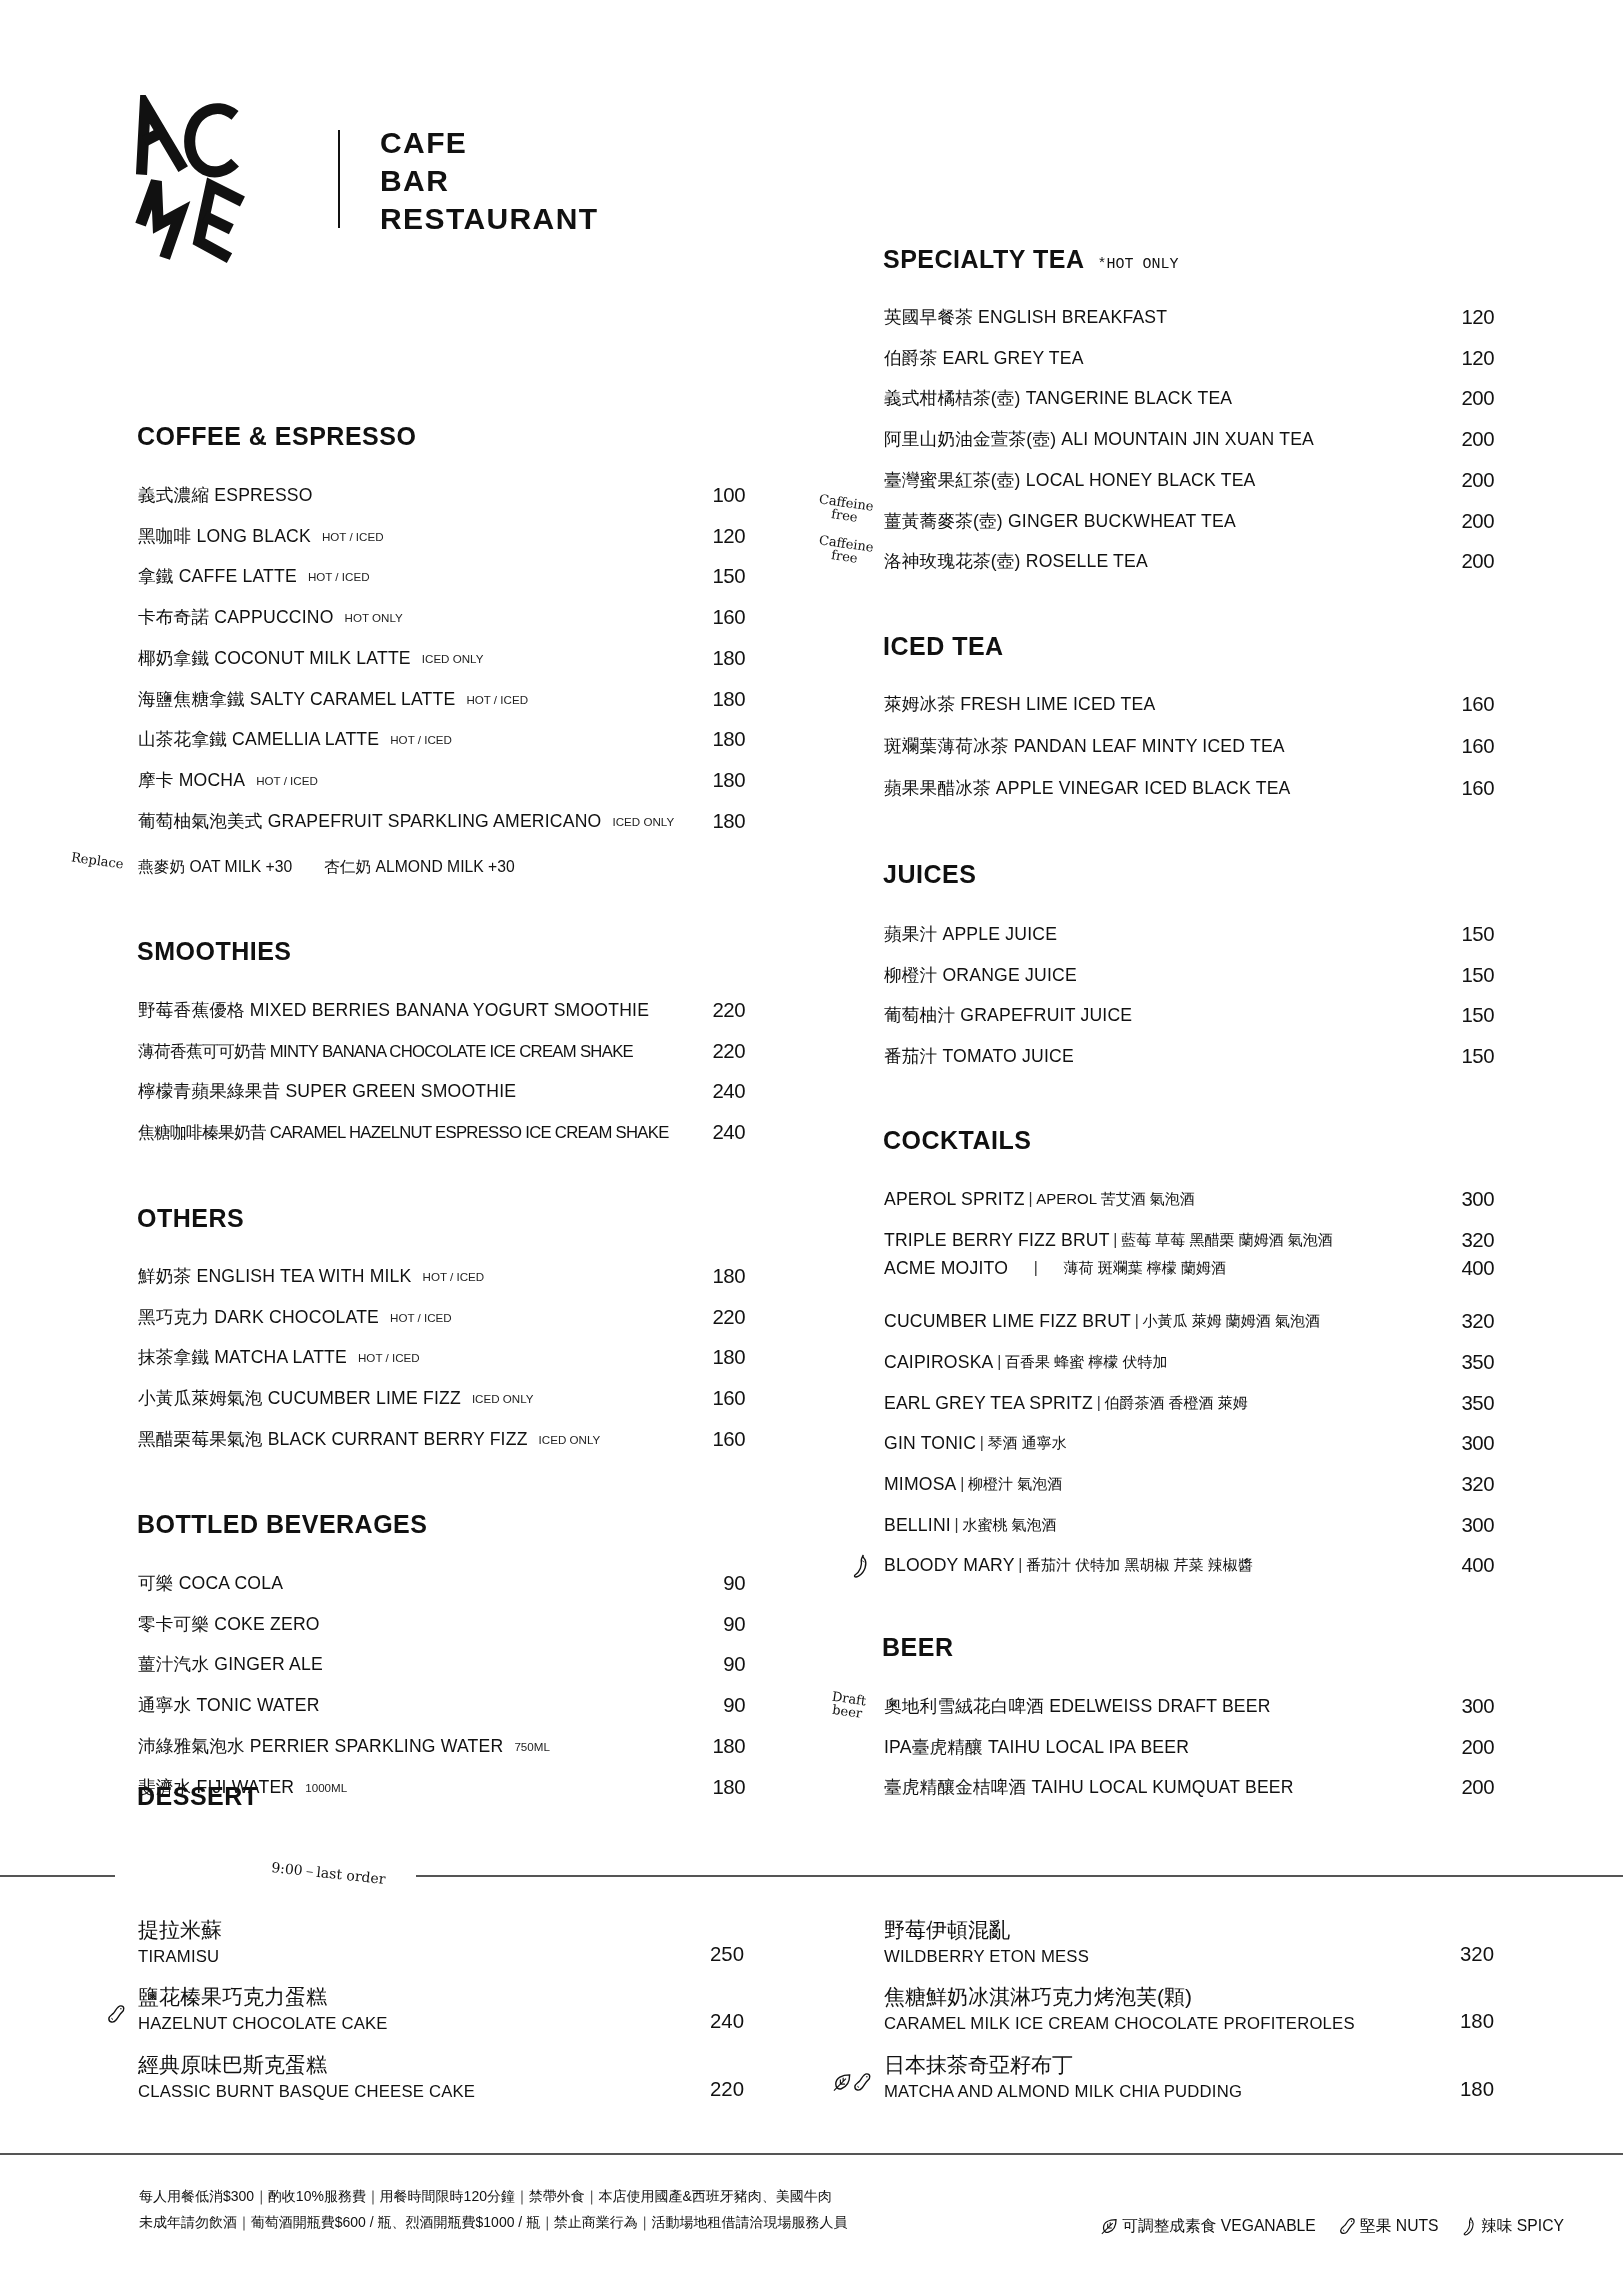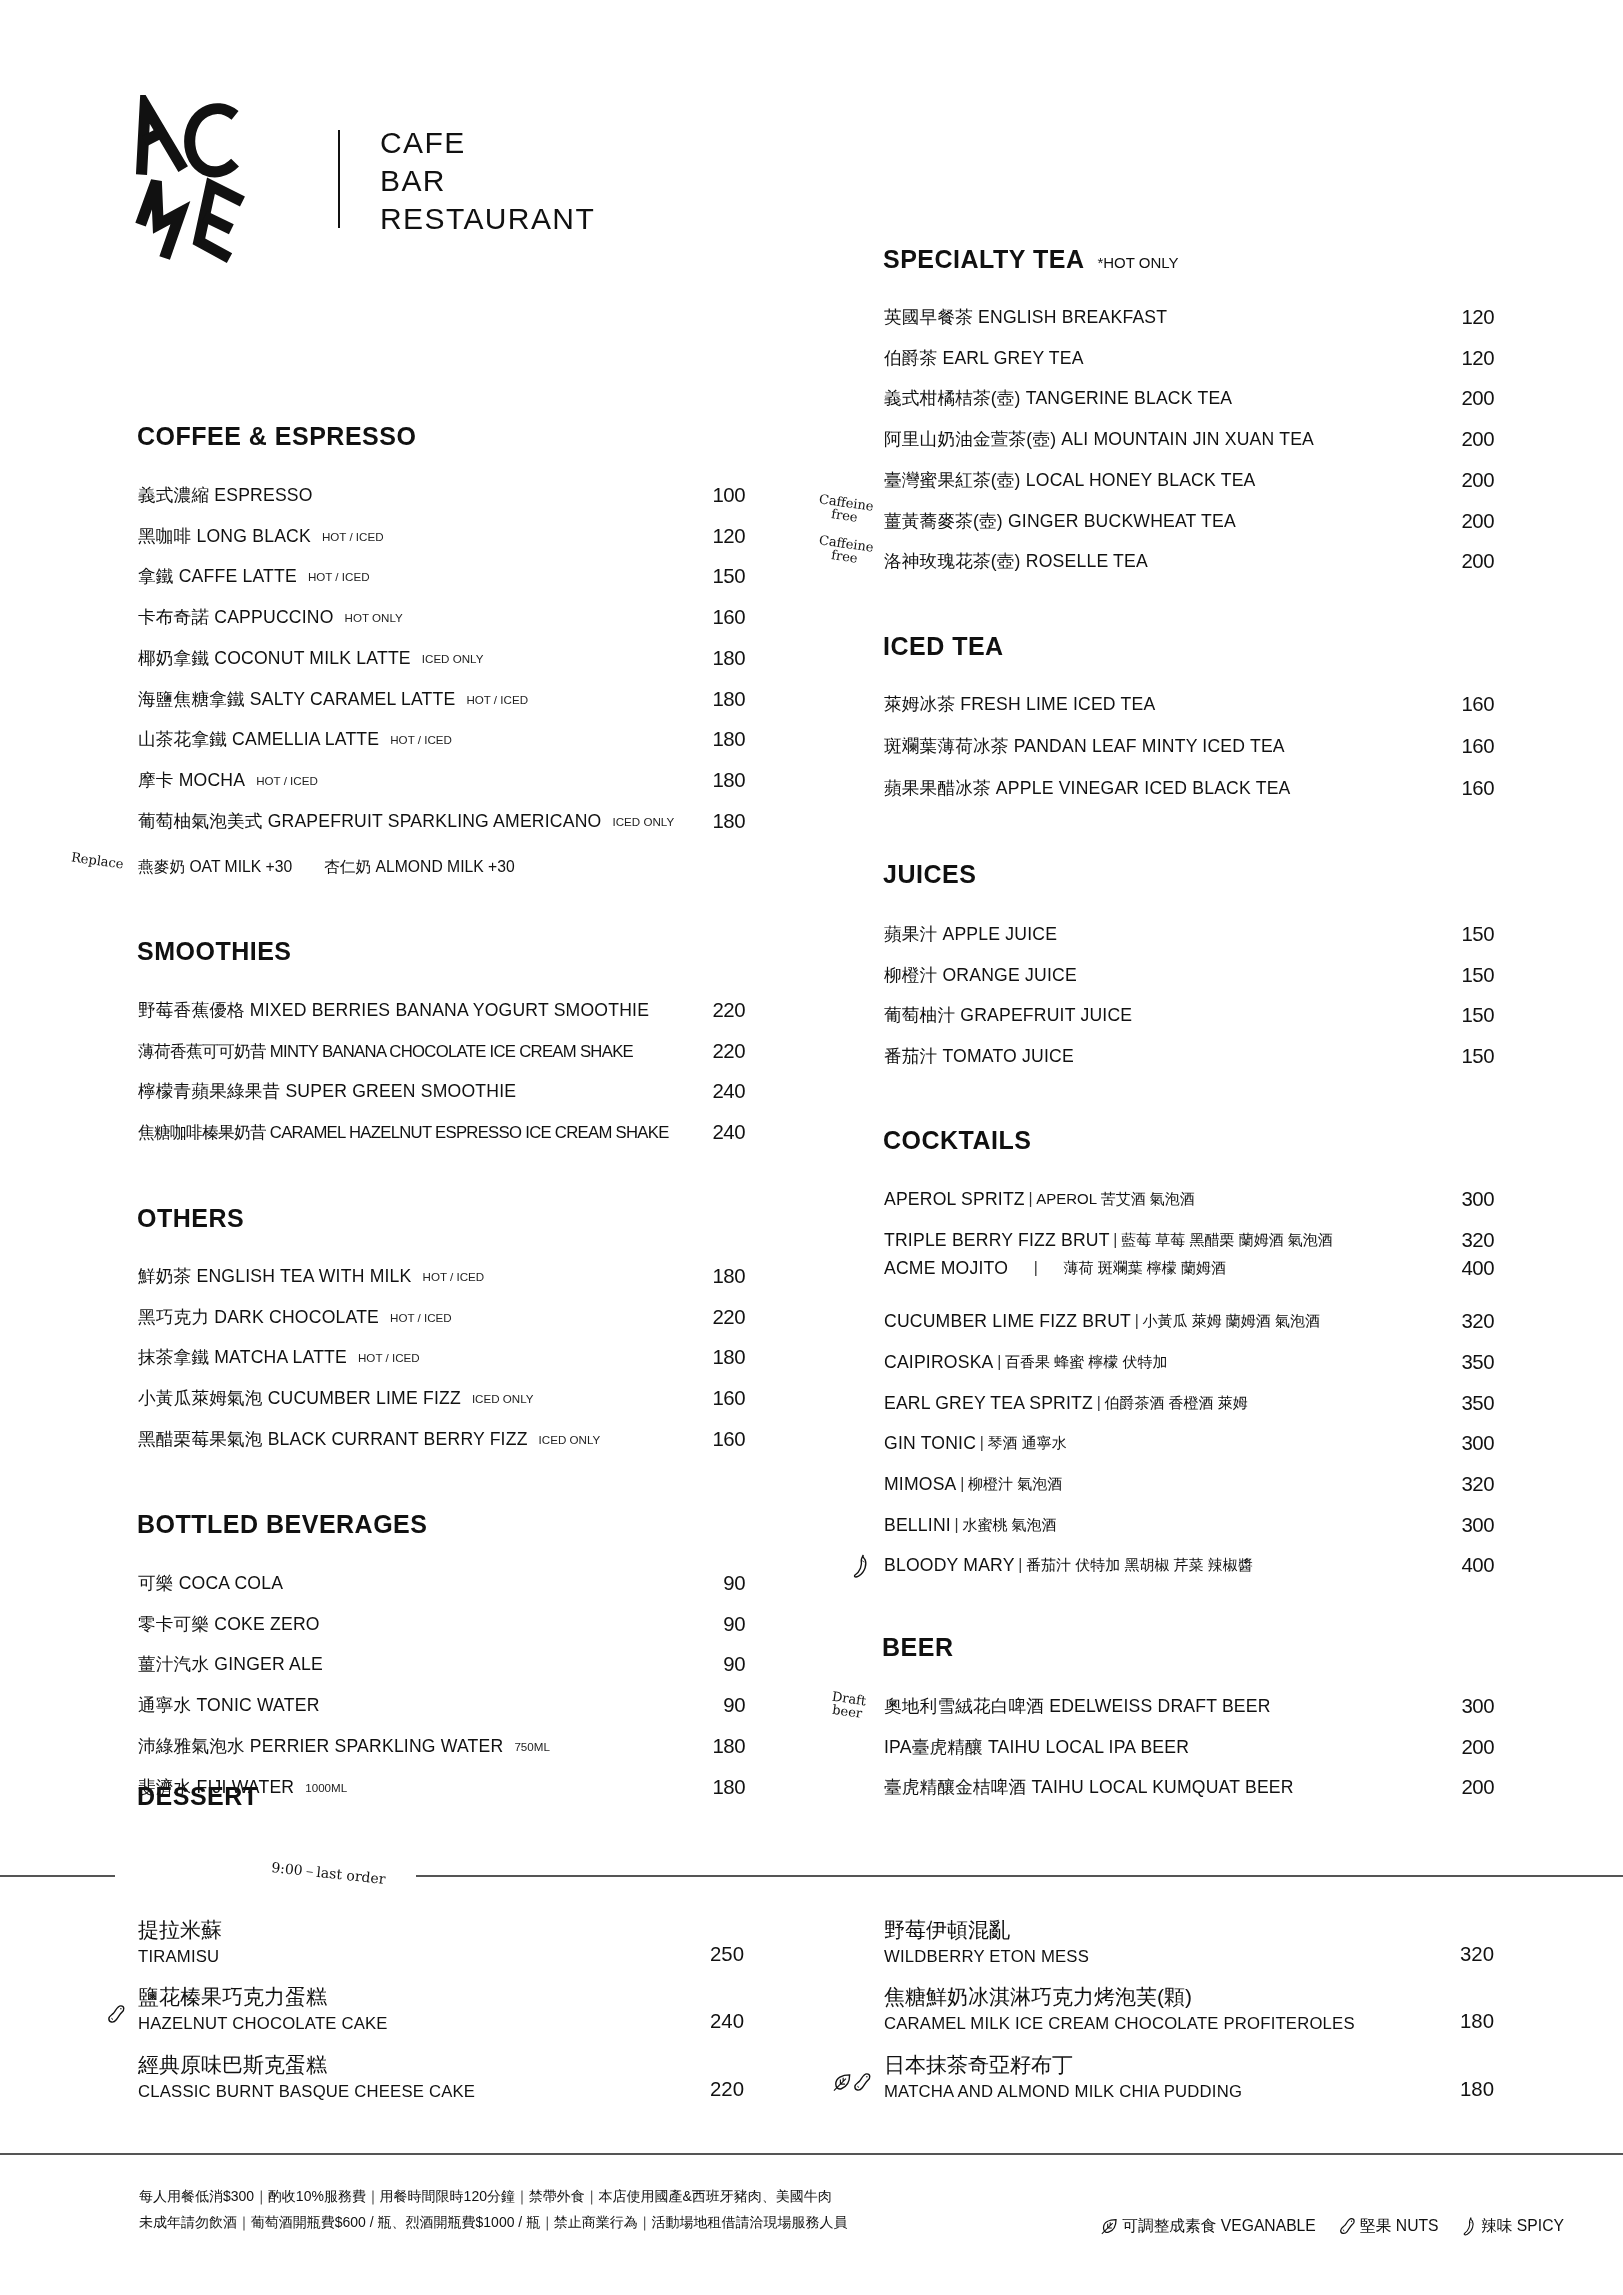--- a/index.html
+++ b/index.html
@@ -11,7 +11,7 @@
   
   .logo { position: absolute; left: 134px; top: 95px; width: 153px; height: 176px; }
   .logo-divider { position: absolute; left: 338px; top: 130px; width: 2.3px; height: 98px; background: #111; }
-  .tagline { position: absolute; left: 380px; top: 124px; font-size: 30px; line-height: 38px; letter-spacing: 1.4px; font-weight: 400; }
+  .tagline { position: absolute; left: 380px; top: 124px; font-size: 30px; line-height: 38px; letter-spacing: 1.4px; font-weight: 700; }
   .tagline div { height: 38px; }
 
   

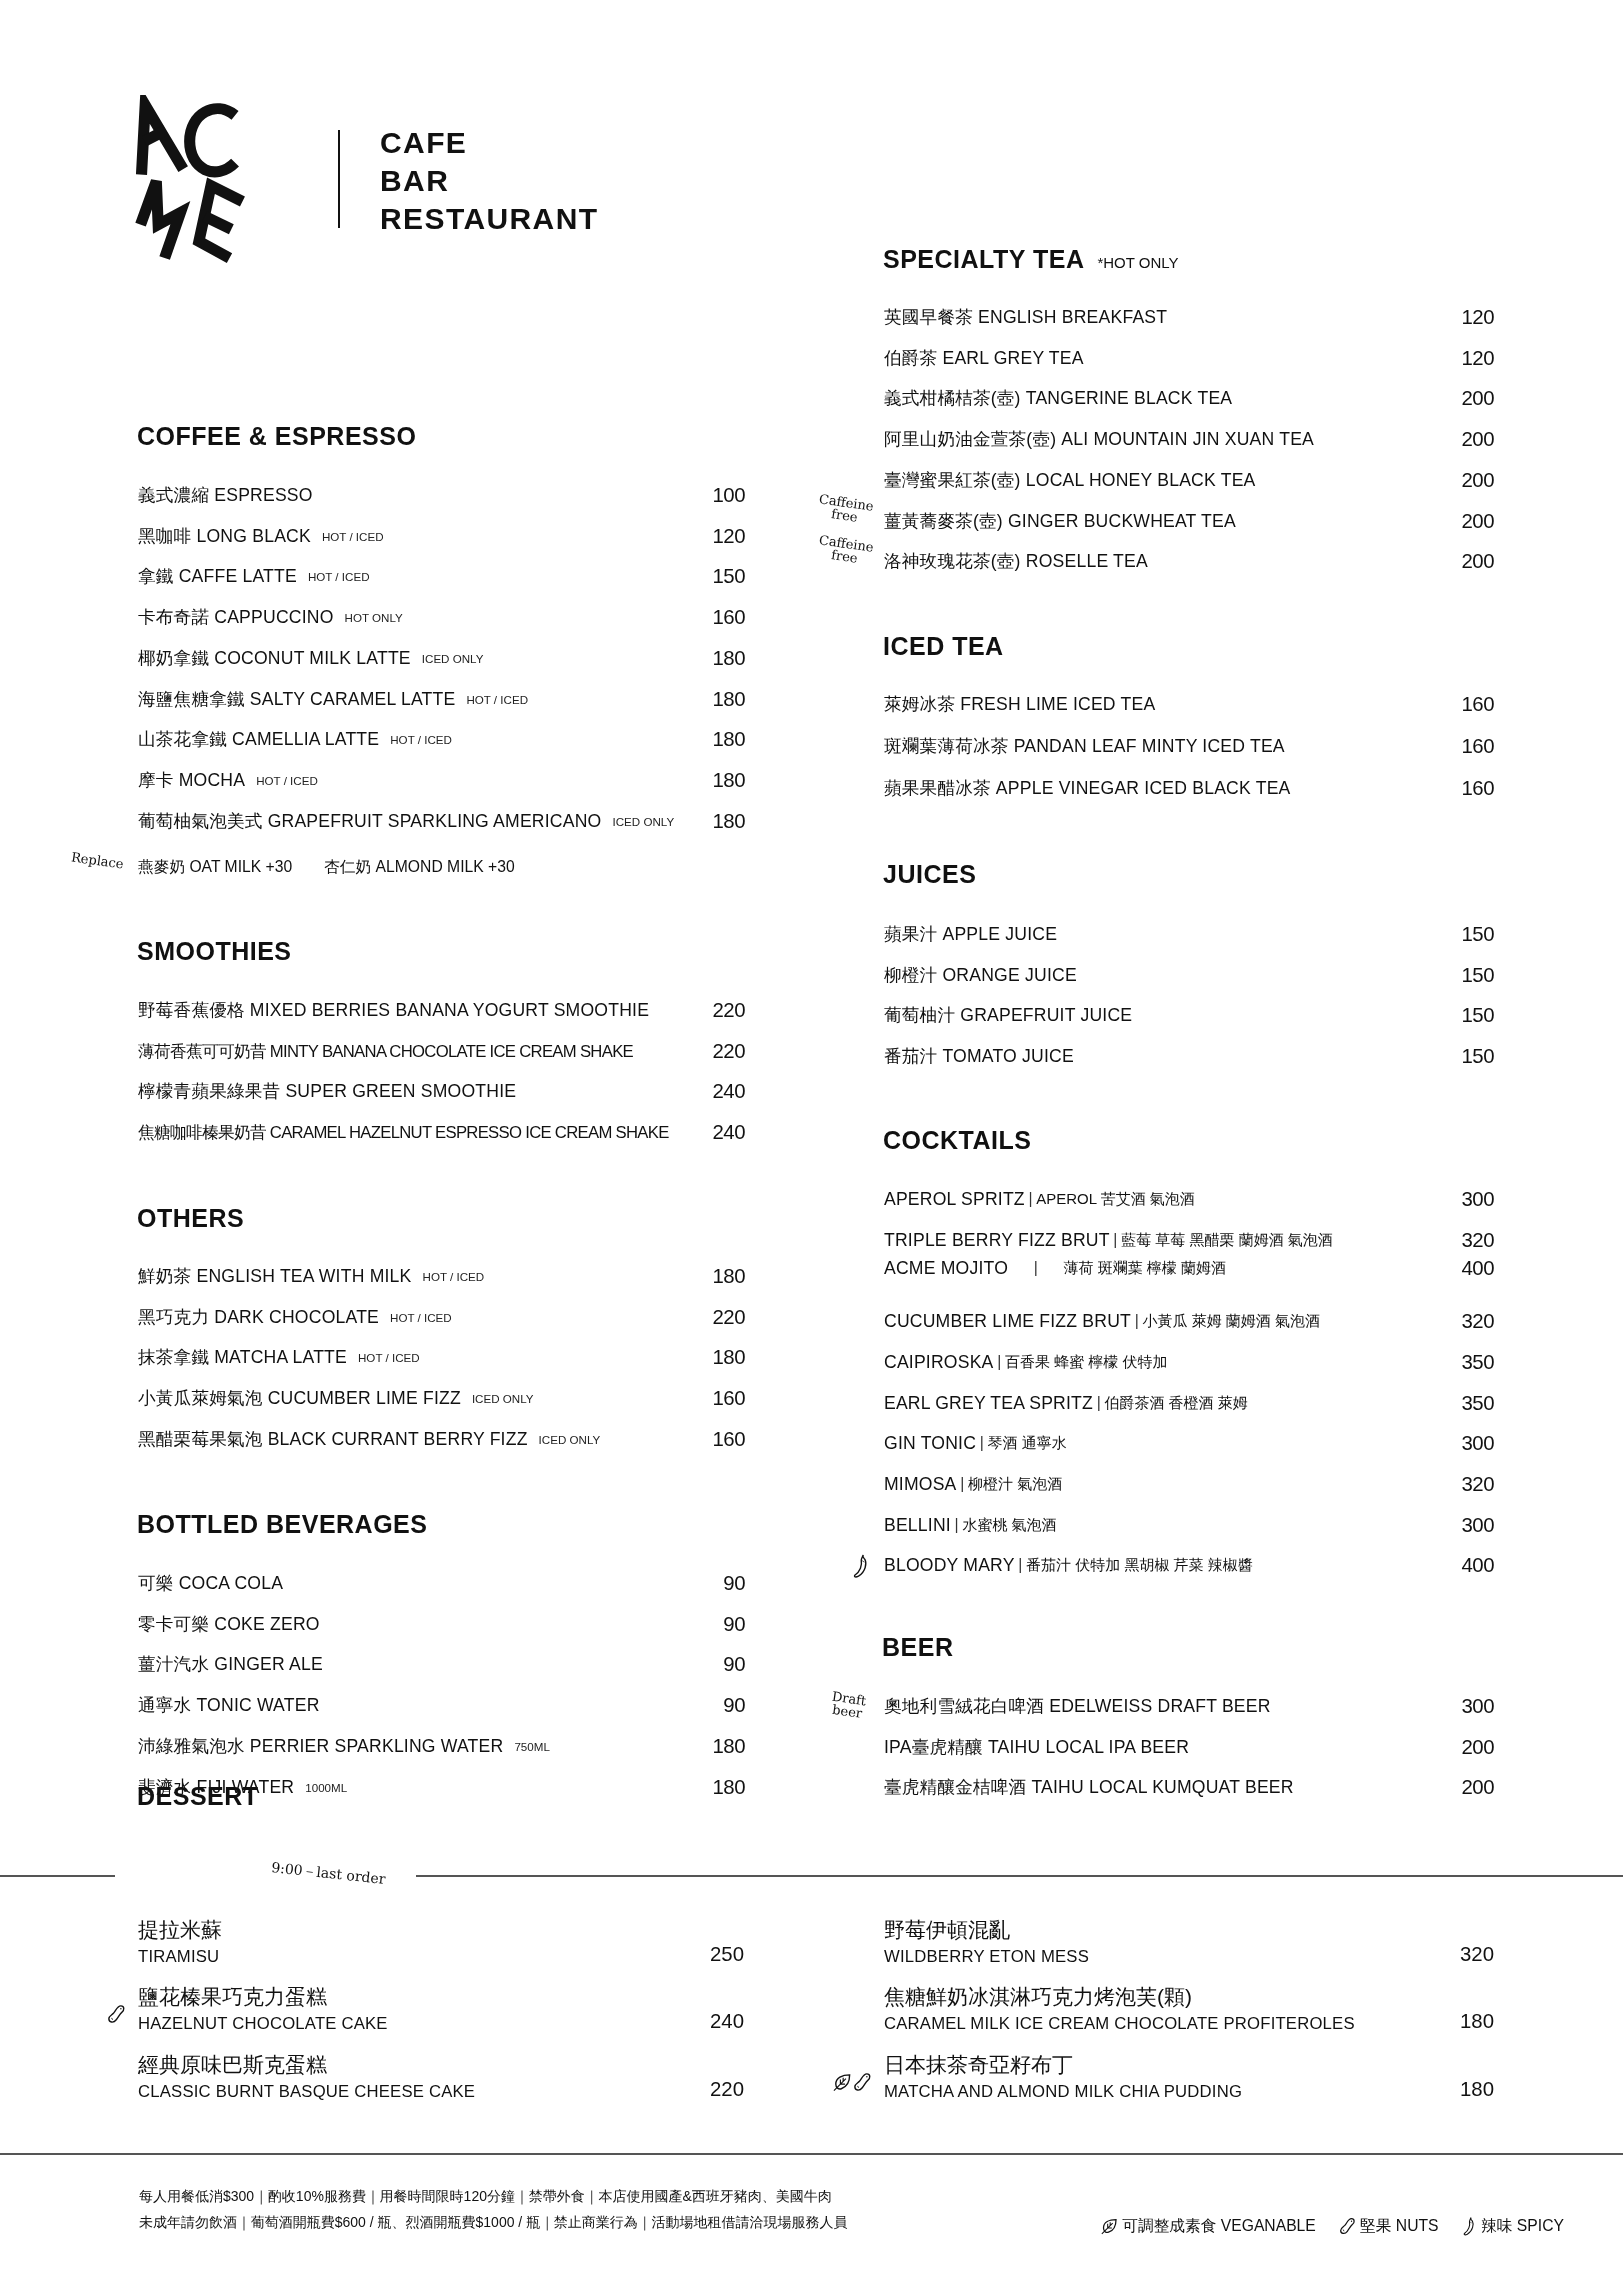--- a/index.html
+++ b/index.html
@@ -16,7 +16,7 @@
 
   
   .sec-title { position: absolute; font-size: 25px; font-weight: 700; letter-spacing: 0.5px; line-height: 28px; white-space: nowrap; }
-  .sec-note { font-size: 15px; font-weight: 400; margin-left: 13px; letter-spacing: 0; }
+  .sec-note { font-size: 15px; font-weight: 400; margin-left: 13px; letter-spacing: 0; font-family: Liberation Mono, monospace; }
 
   
   .col { position: absolute; }

